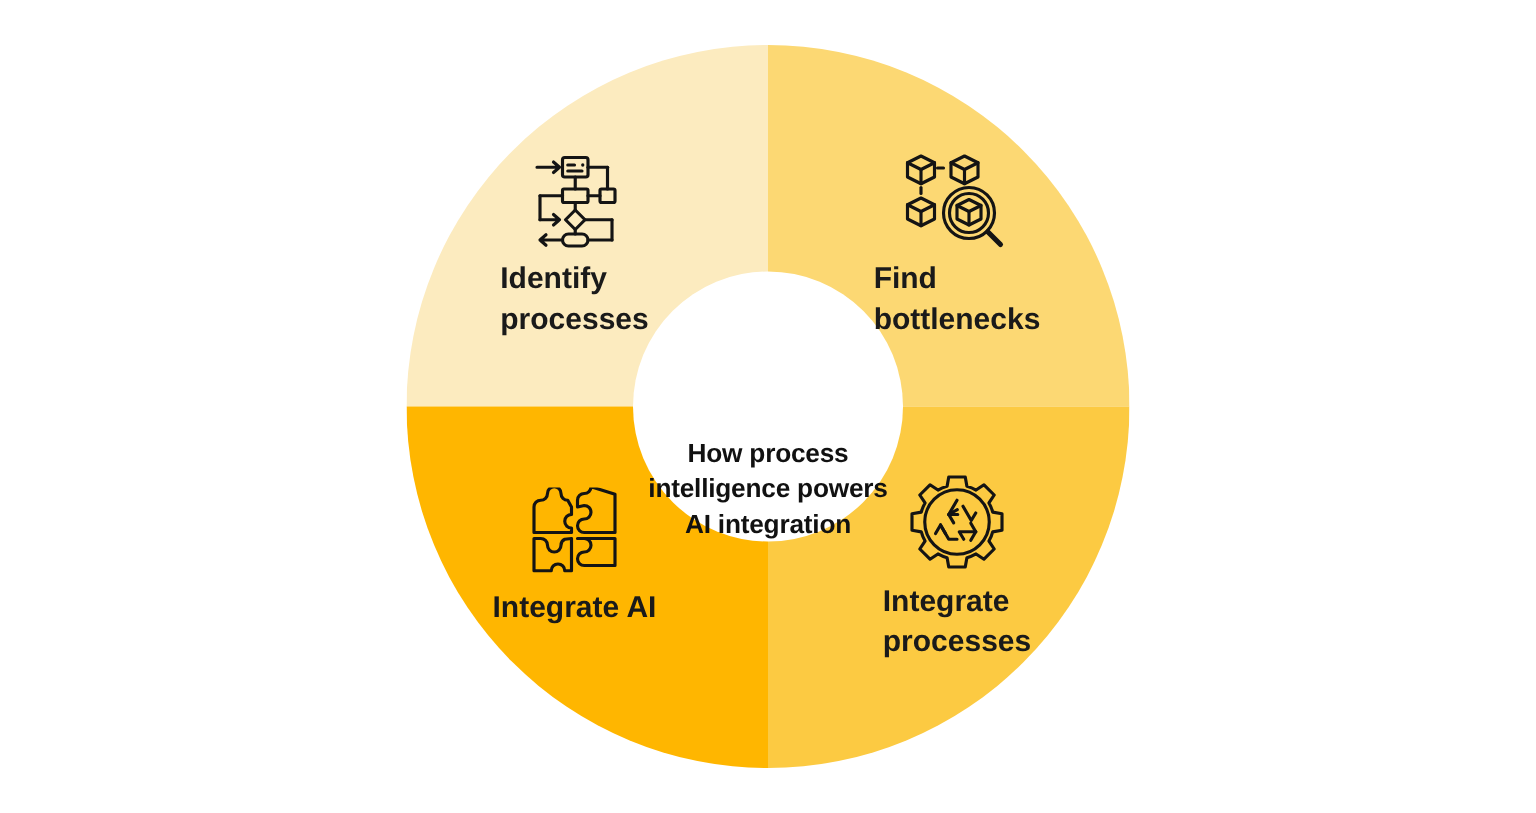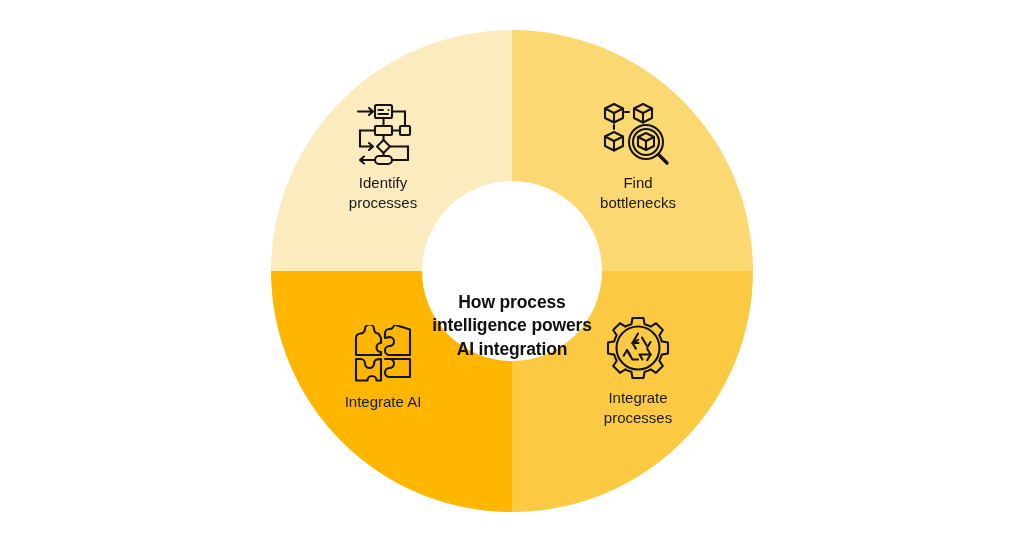--- a/index.html
+++ b/index.html
@@ -68,11 +68,12 @@
   }
   .quadrant-label {
     margin-top: 7px;
-    font-size: 15px;
+    font-size: 20px;
     line-height: 1.36;
     color: #1a1a1a;
-    text-align: center;
+    text-align: left;
     white-space: pre-line;
+    font-weight: bold;
   }
   #item-identify  { left: 308px; top: 100px; }
   #item-find      { left: 563px; top: 100px; }

